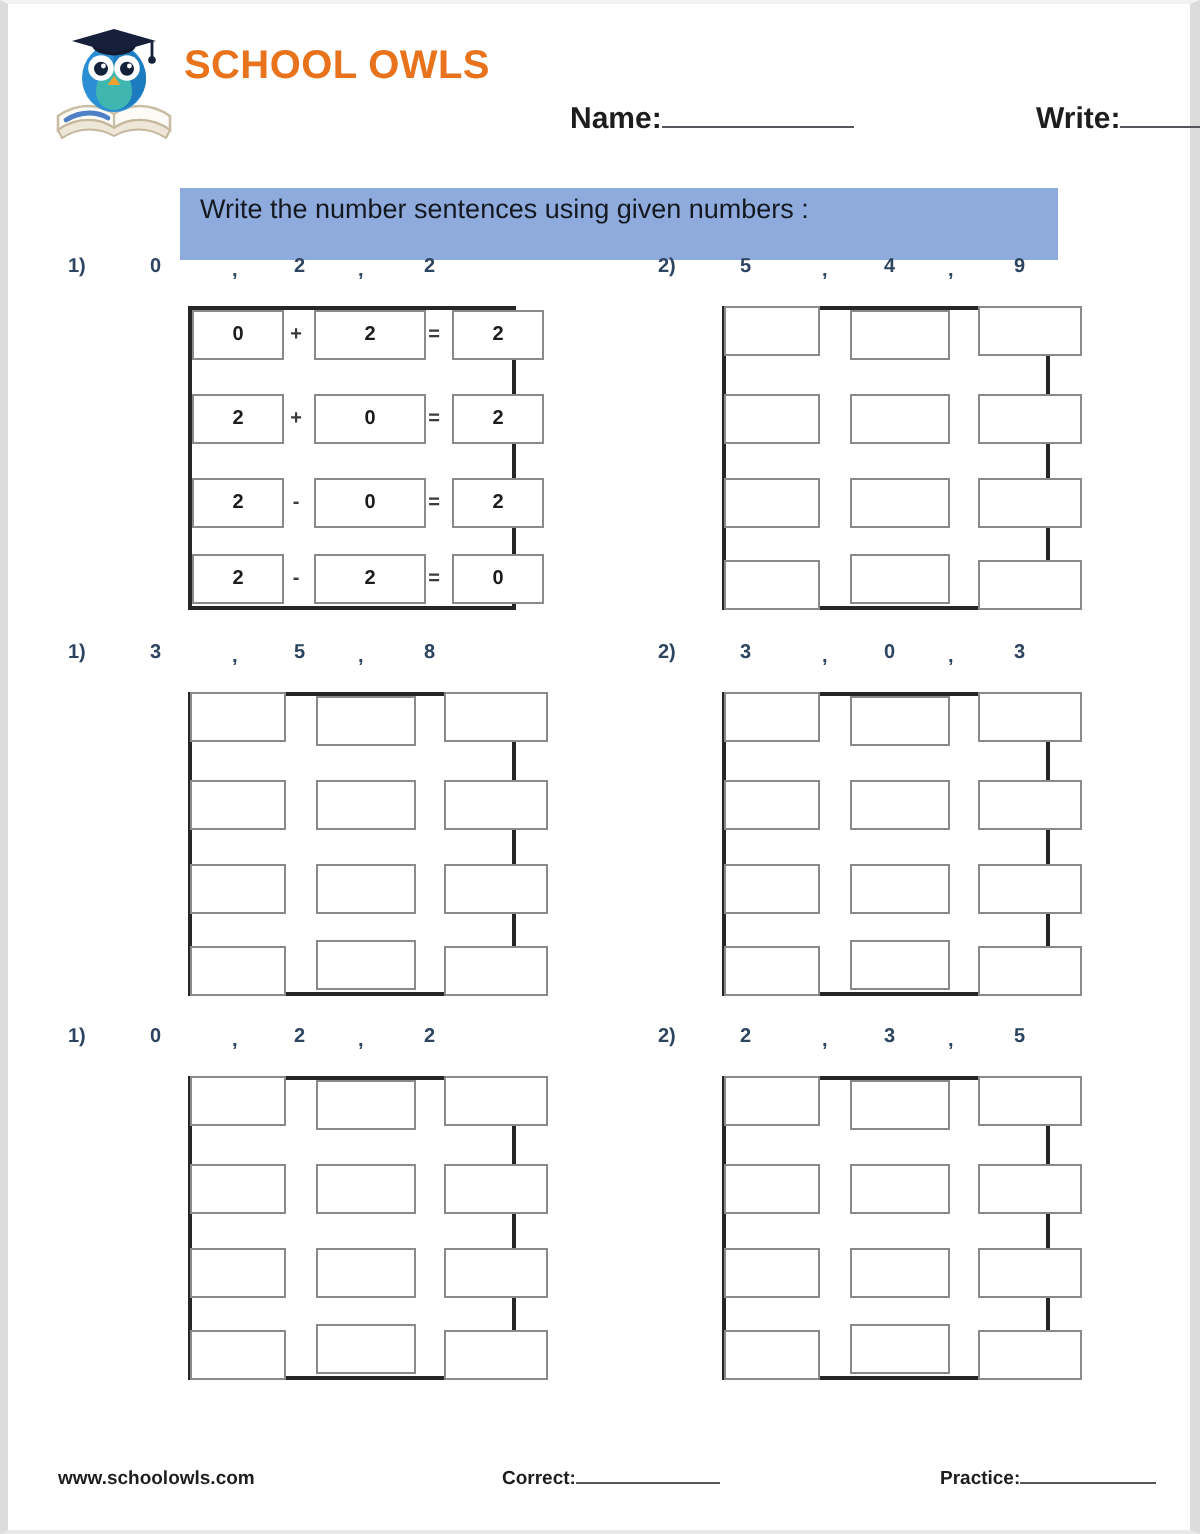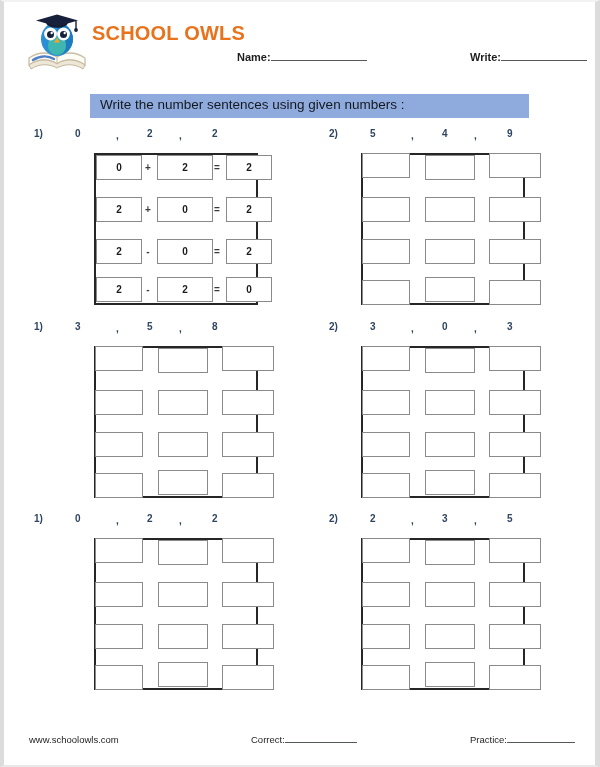--- a/index.html
+++ b/index.html
@@ -70,10 +70,11 @@
   }
   .field {
     position: absolute;
-    font-size: 11px;
+    font-size: 15px;
     font-weight: 700;
     color: #1d1d1d;
     white-space: nowrap;
+    margin-left: 48px;
   }
   .field .rule {
     display: inline-block;

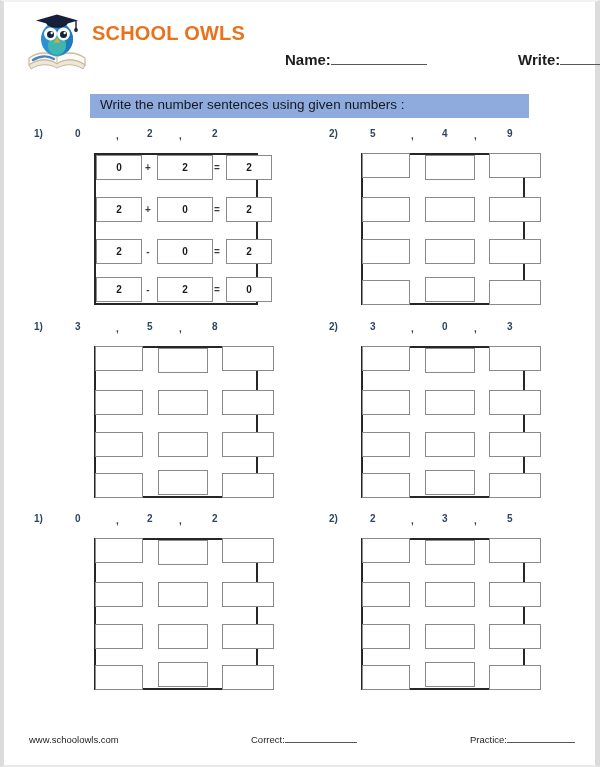--- a/index.html
+++ b/index.html
@@ -92,7 +92,7 @@
     left: 86px;
     top: 92px;
     width: 439px;
-    height: 24px;
+    height: 36px;
     background: #8fabdd;
   }
   .banner-text {

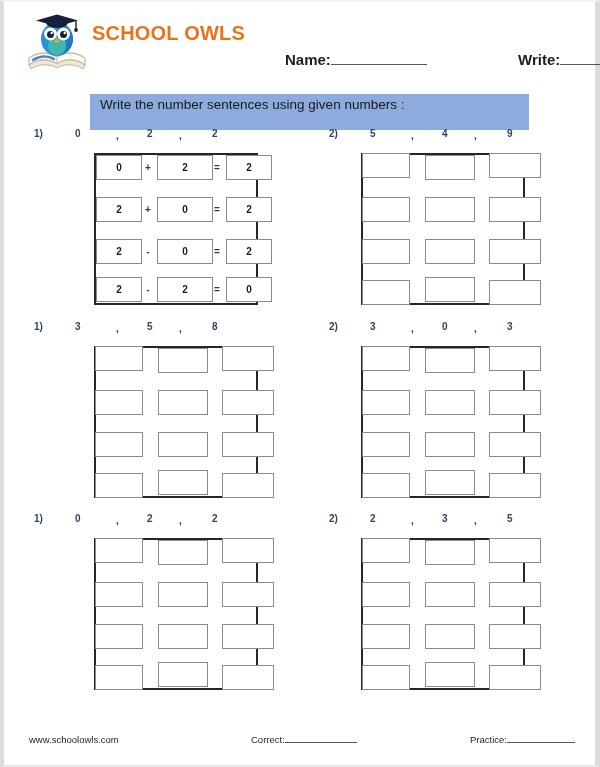--- a/index.html
+++ b/index.html
@@ -209,7 +209,7 @@
     width: 591px;
     height: 30px;
     font-size: 9.5px;
-    font-weight: 400;
+    font-weight: 700;
     color: #1d1d1d;
   }
   .footer .site {

